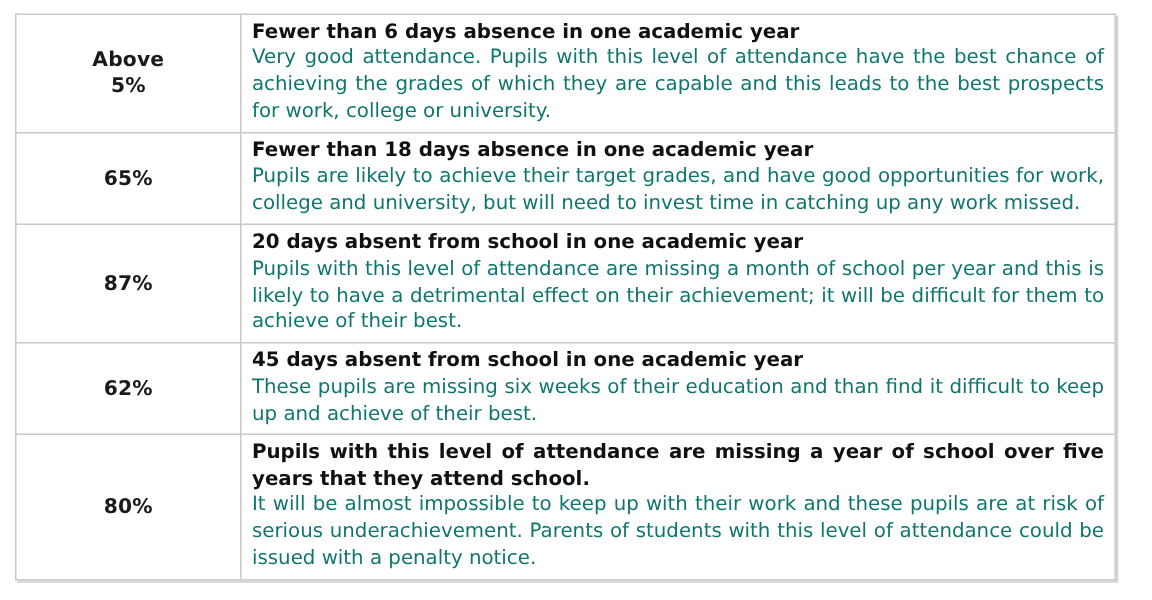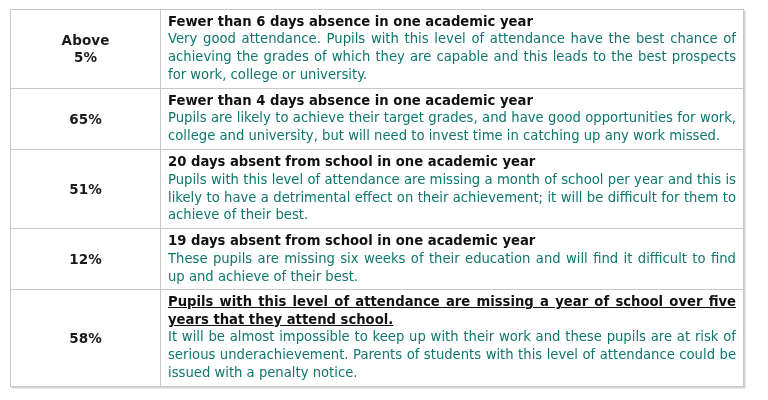--- a/index.html
+++ b/index.html
@@ -100,7 +100,7 @@
           <span class="pct-line">65%</span>
         </td>
         <td class="desc-cell">
-          <p class="desc-head">Fewer than 4 days absence in one academic year</p>
+          <p class="desc-head">Fewer than 18 days absence in one academic year</p>
           <p class="desc-body">Pupils are likely to achieve their target grades, and have good opportunities for work, college and university, but will need to invest time in catching up any work missed.</p>
         </td>
       </tr>

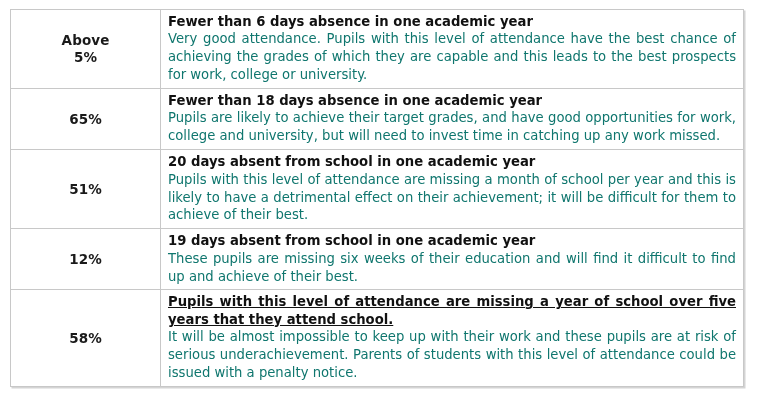--- a/index.html
+++ b/index.html
@@ -108,7 +108,7 @@
       <tr>
         <td class="pct-cell">
 
-          <span class="pct-line">51%</span>
+          <span class="pct-line">87%</span>
         </td>
         <td class="desc-cell">
           <p class="desc-head">20 days absent from school in one academic year</p>

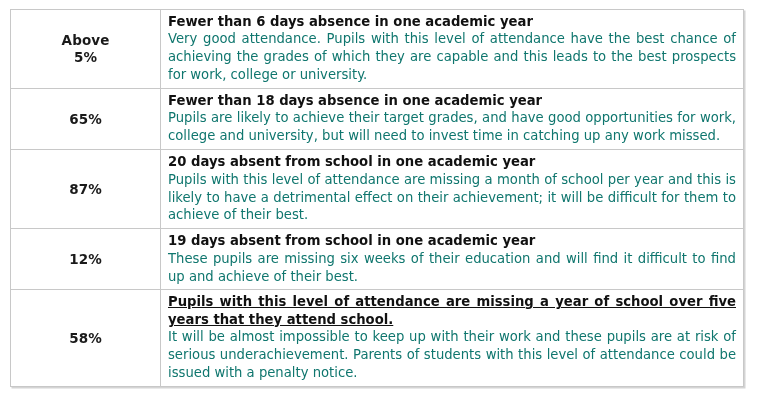--- a/index.html
+++ b/index.html
@@ -122,7 +122,7 @@
           <span class="pct-line">12%</span>
         </td>
         <td class="desc-cell">
-          <p class="desc-head">19 days absent from school in one academic year</p>
+          <p class="desc-head">45 days absent from school in one academic year</p>
           <p class="desc-body">These pupils are missing six weeks of their education and will find it difficult to find up and achieve of their best.</p>
         </td>
       </tr>

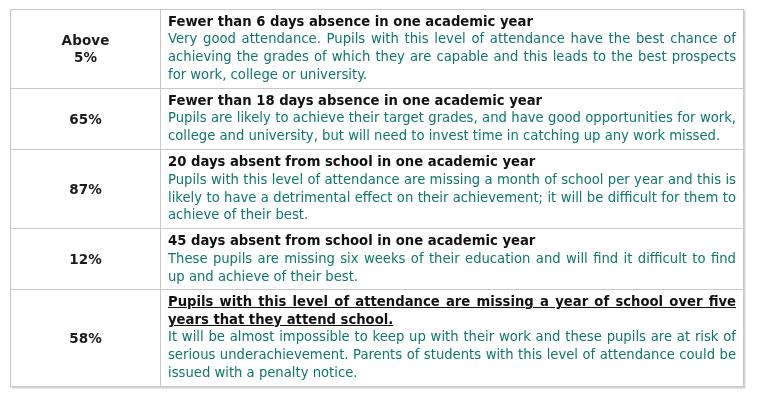--- a/index.html
+++ b/index.html
@@ -119,7 +119,7 @@
       <tr>
         <td class="pct-cell">
 
-          <span class="pct-line">12%</span>
+          <span class="pct-line">62%</span>
         </td>
         <td class="desc-cell">
           <p class="desc-head">45 days absent from school in one academic year</p>

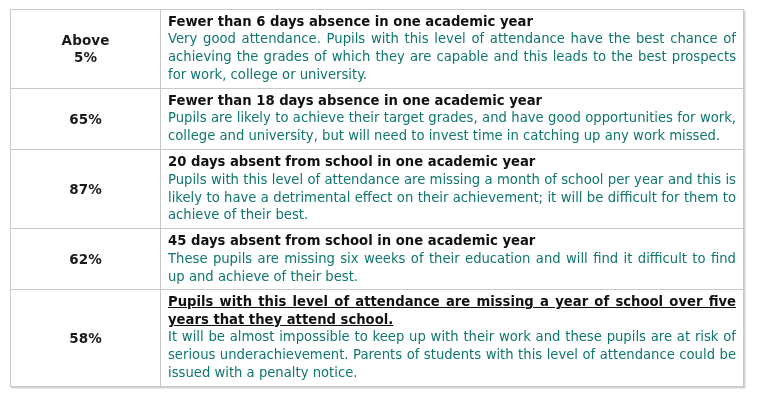--- a/index.html
+++ b/index.html
@@ -123,7 +123,7 @@
         </td>
         <td class="desc-cell">
           <p class="desc-head">45 days absent from school in one academic year</p>
-          <p class="desc-body">These pupils are missing six weeks of their education and will find it difficult to find up and achieve of their best.</p>
+          <p class="desc-body">These pupils are missing six weeks of their education and than find it difficult to keep up and achieve of their best.</p>
         </td>
       </tr>
 

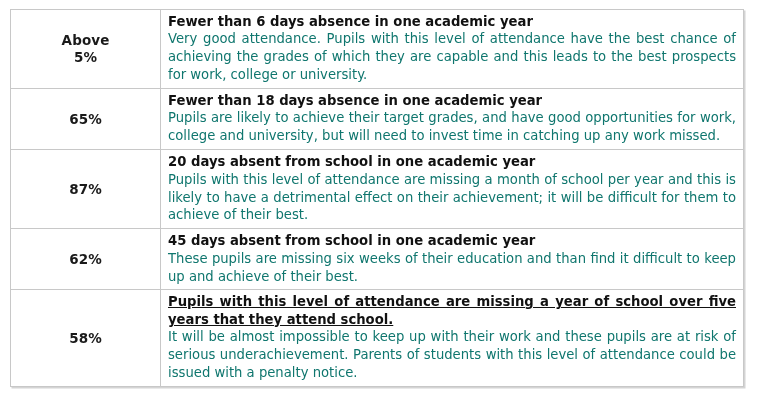--- a/index.html
+++ b/index.html
@@ -62,7 +62,6 @@
   .desc-head.justified {
     text-align: justify;
     text-align-last: left;
-    text-decoration: underline;
   }
 
   .desc-body {

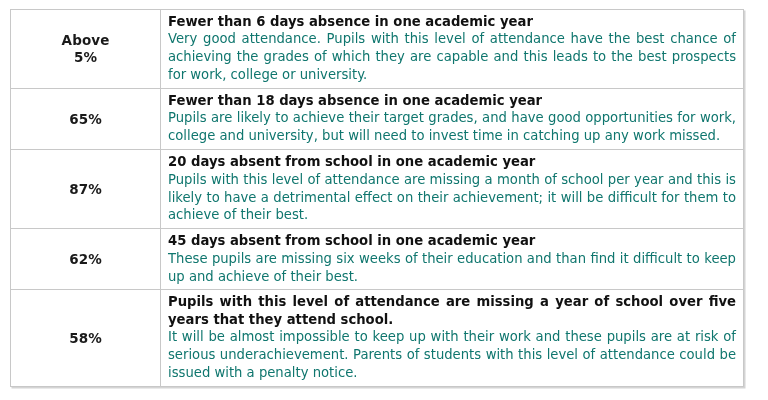--- a/index.html
+++ b/index.html
@@ -129,7 +129,7 @@
       <tr>
         <td class="pct-cell">
 
-          <span class="pct-line">58%</span>
+          <span class="pct-line">80%</span>
         </td>
         <td class="desc-cell">
           <p class="desc-head justified">Pupils with this level of attendance are missing a year of school over five years that they attend school.</p>

